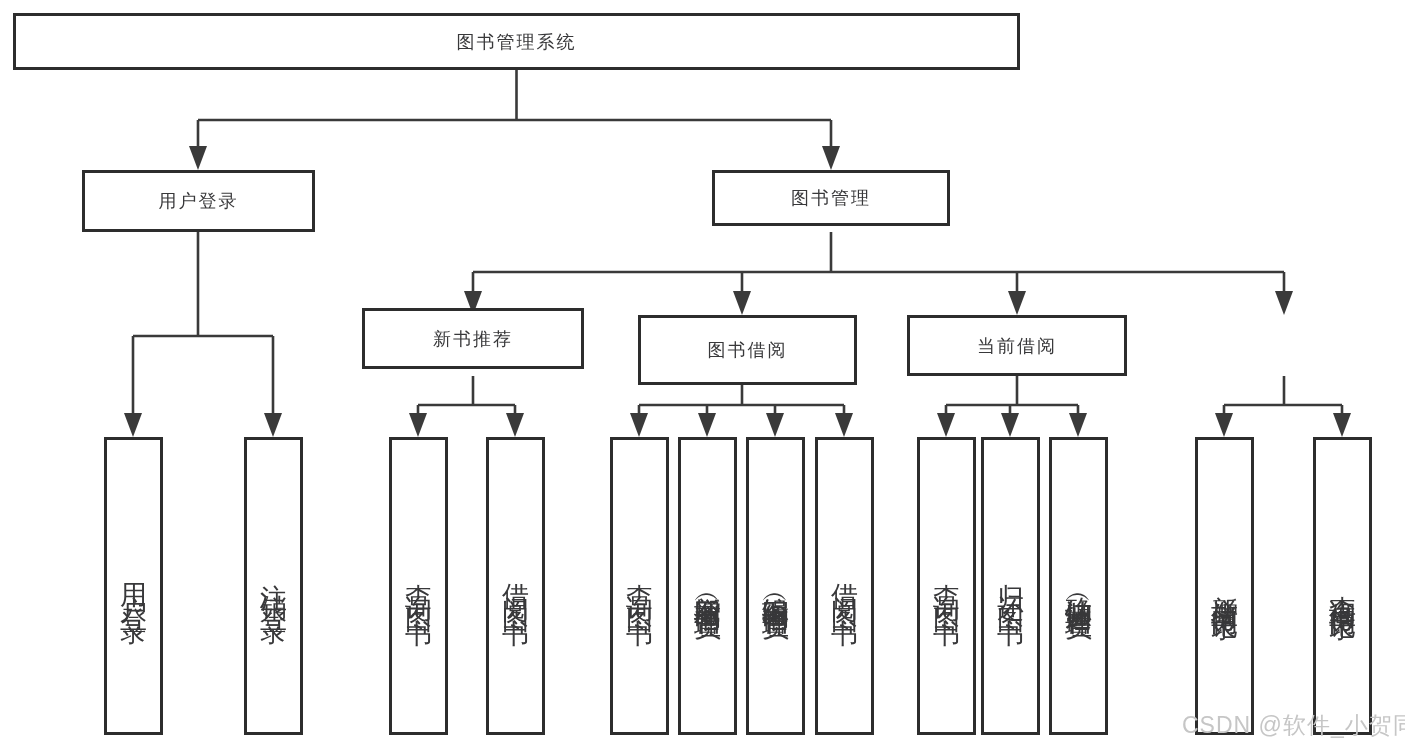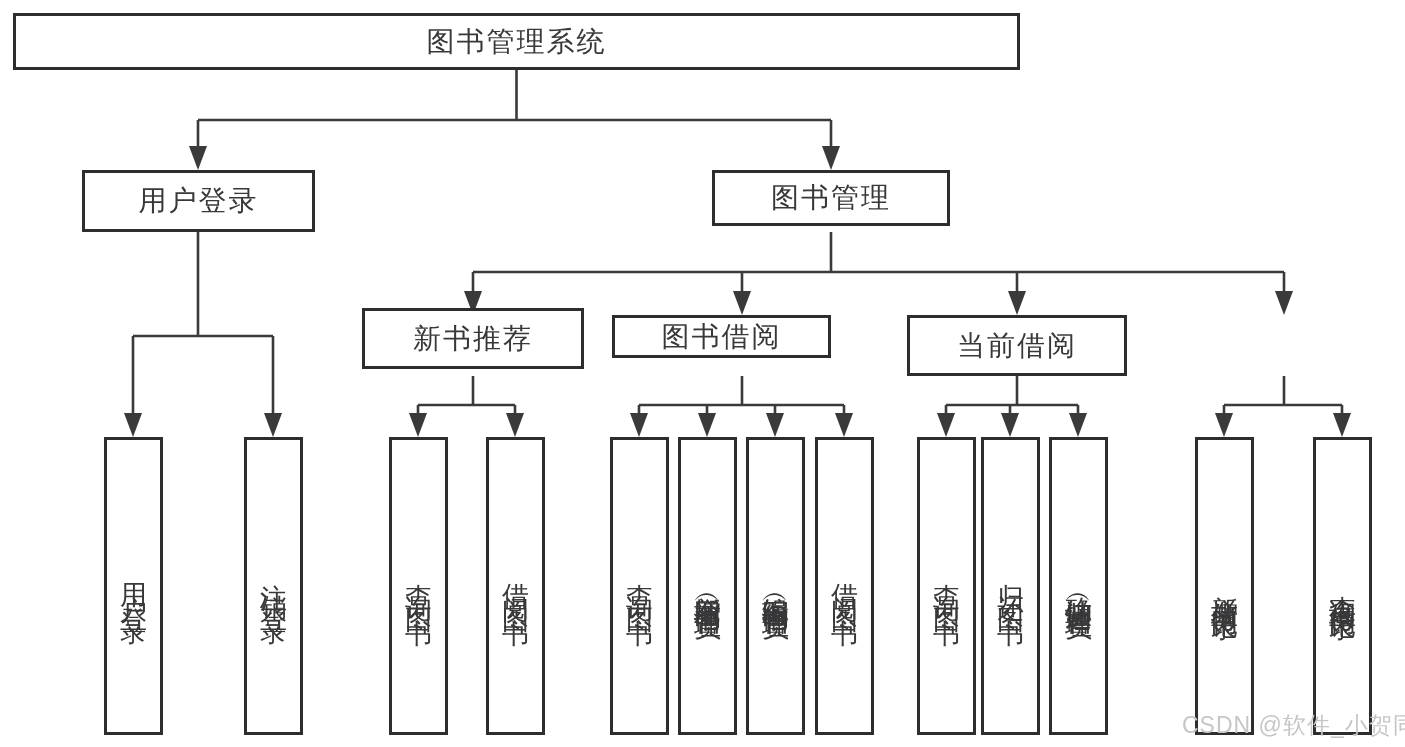--- a/index.html
+++ b/index.html
@@ -29,7 +29,7 @@
     color:var(--text);
     z-index:2;
   }
-  .h{font-size:28px;letter-spacing:2px;justify-content:center;}
+  .h{font-size:18px;letter-spacing:2px;justify-content:center;}
   .v span{
     writing-mode:vertical-rl;
     text-orientation:mixed;

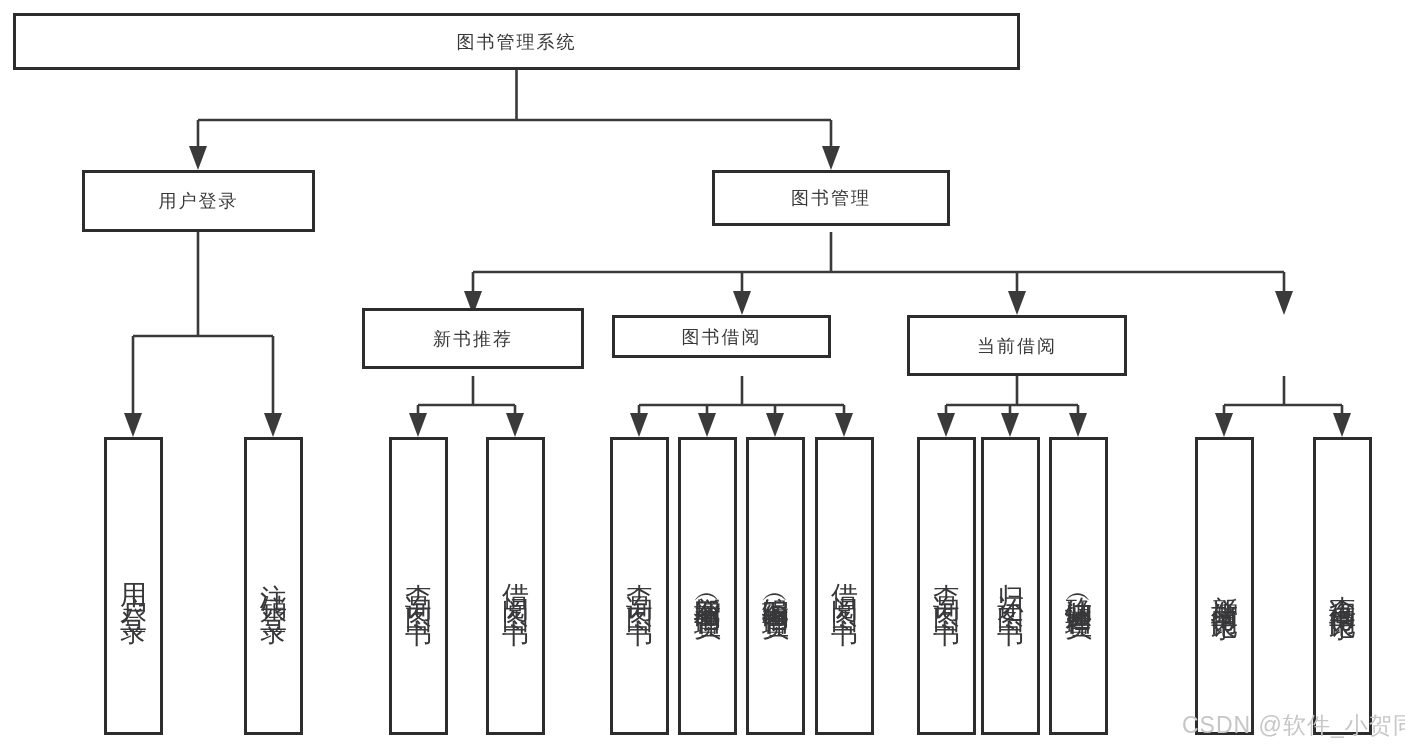--- a/index.html
+++ b/index.html
@@ -111,7 +111,7 @@
   <div class="node h" style="left:362px;top:308px;width:222px;height:61px">
     <span>新书推荐</span>
   </div>
-  <div class="node h" style="left:612px;top:315px;width:219px;height:43px">
+  <div class="node h" style="left:638px;top:315px;width:219px;height:70px">
     <span>图书借阅</span>
   </div>
   <div class="node h" style="left:907px;top:315px;width:220px;height:61px">

